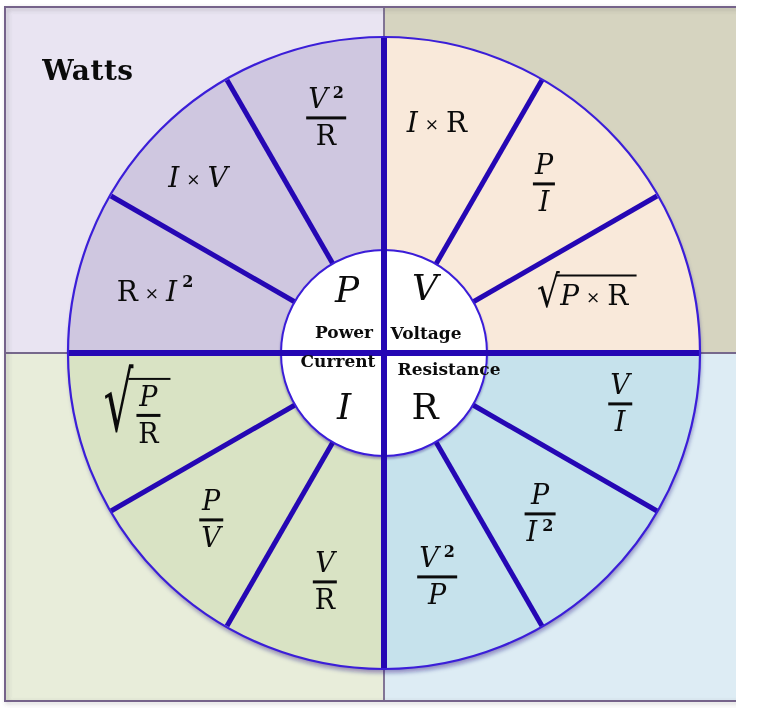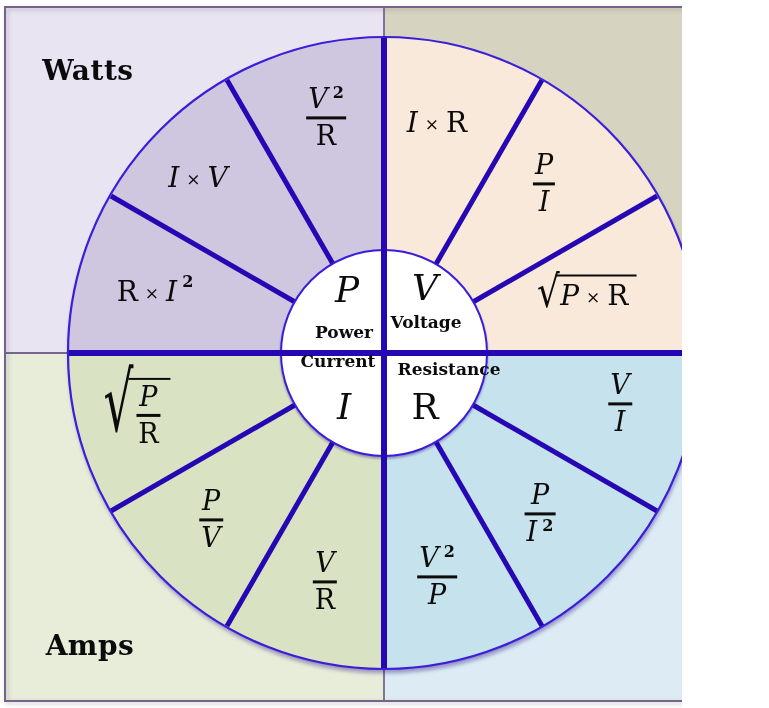--- a/index.html
+++ b/index.html
@@ -4,7 +4,7 @@
 <style>
   html,body{margin:0;padding:0;background:#ffffff;}
   .stage{
-    position:relative;width:682px;height:708px;background:#ffffff;
+    position:relative;width:736px;height:708px;background:#ffffff;
     font-family:"DejaVu Serif","Liberation Serif",serif;color:#0b0b0b;
     overflow:hidden;
   }

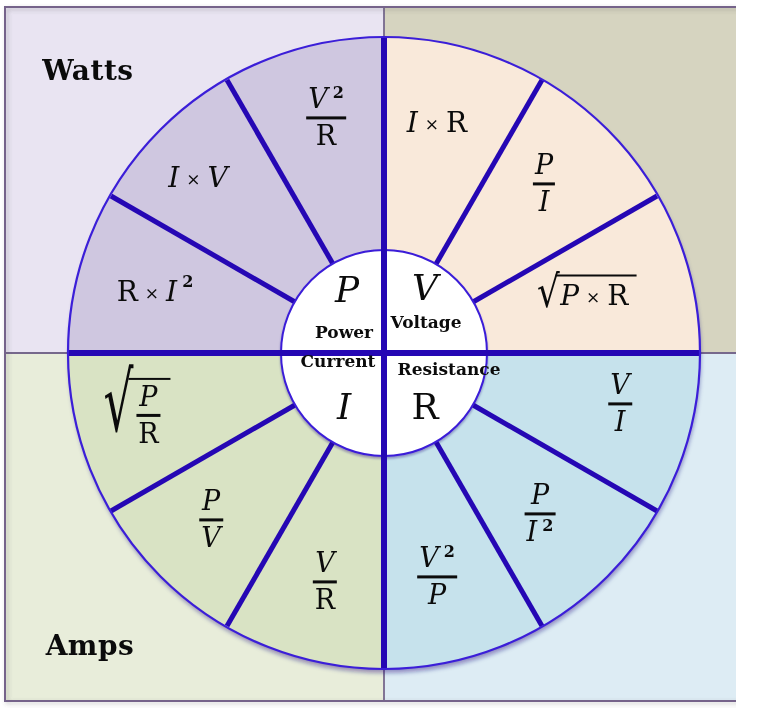--- a/index.html
+++ b/index.html
@@ -96,7 +96,7 @@
   <div class="txt csym" style="left:344px;top:406px">I</div>
   <div class="txt csym up" style="left:425px;top:406px">R</div>
   <div class="txt cword" style="left:344px;top:332px">Power</div>
-  <div class="txt cword" style="left:426px;top:322px">Voltage</div>
+  <div class="txt cword" style="left:426px;top:333px">Voltage</div>
   <div class="txt cword" style="left:338px;top:361px">Current</div>
   <div class="txt cword" style="left:449px;top:369px">Resistance</div>
 

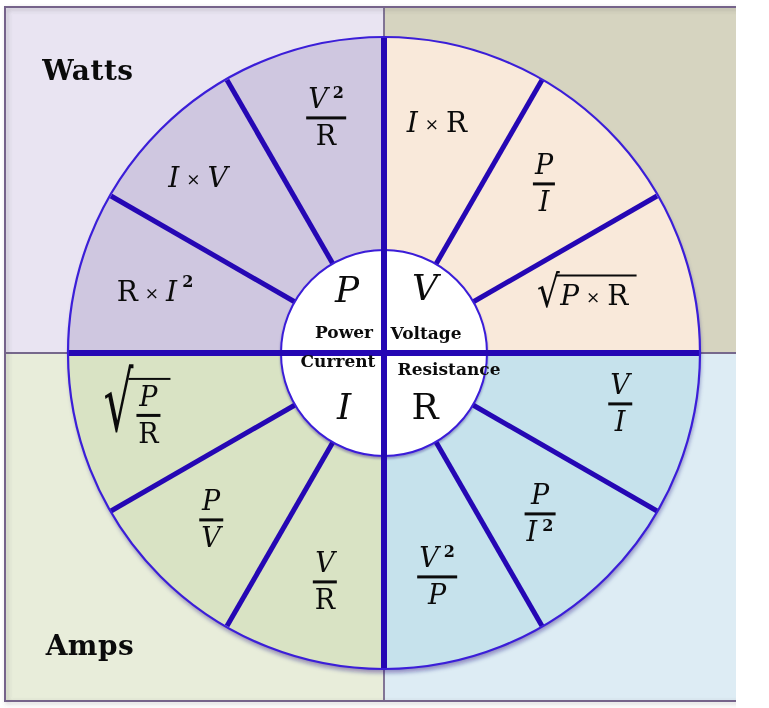--- a/index.html
+++ b/index.html
@@ -89,7 +89,6 @@
   </svg>
 
   <div class="txt qlabel" style="left:88px;top:70px">Watts</div>
-  <div class="txt qlabel" style="left:90px;top:645px">Amps</div>
 
   <div class="txt csym" style="left:347px;top:289px">P</div>
   <div class="txt csym" style="left:425px;top:287px">V</div>

